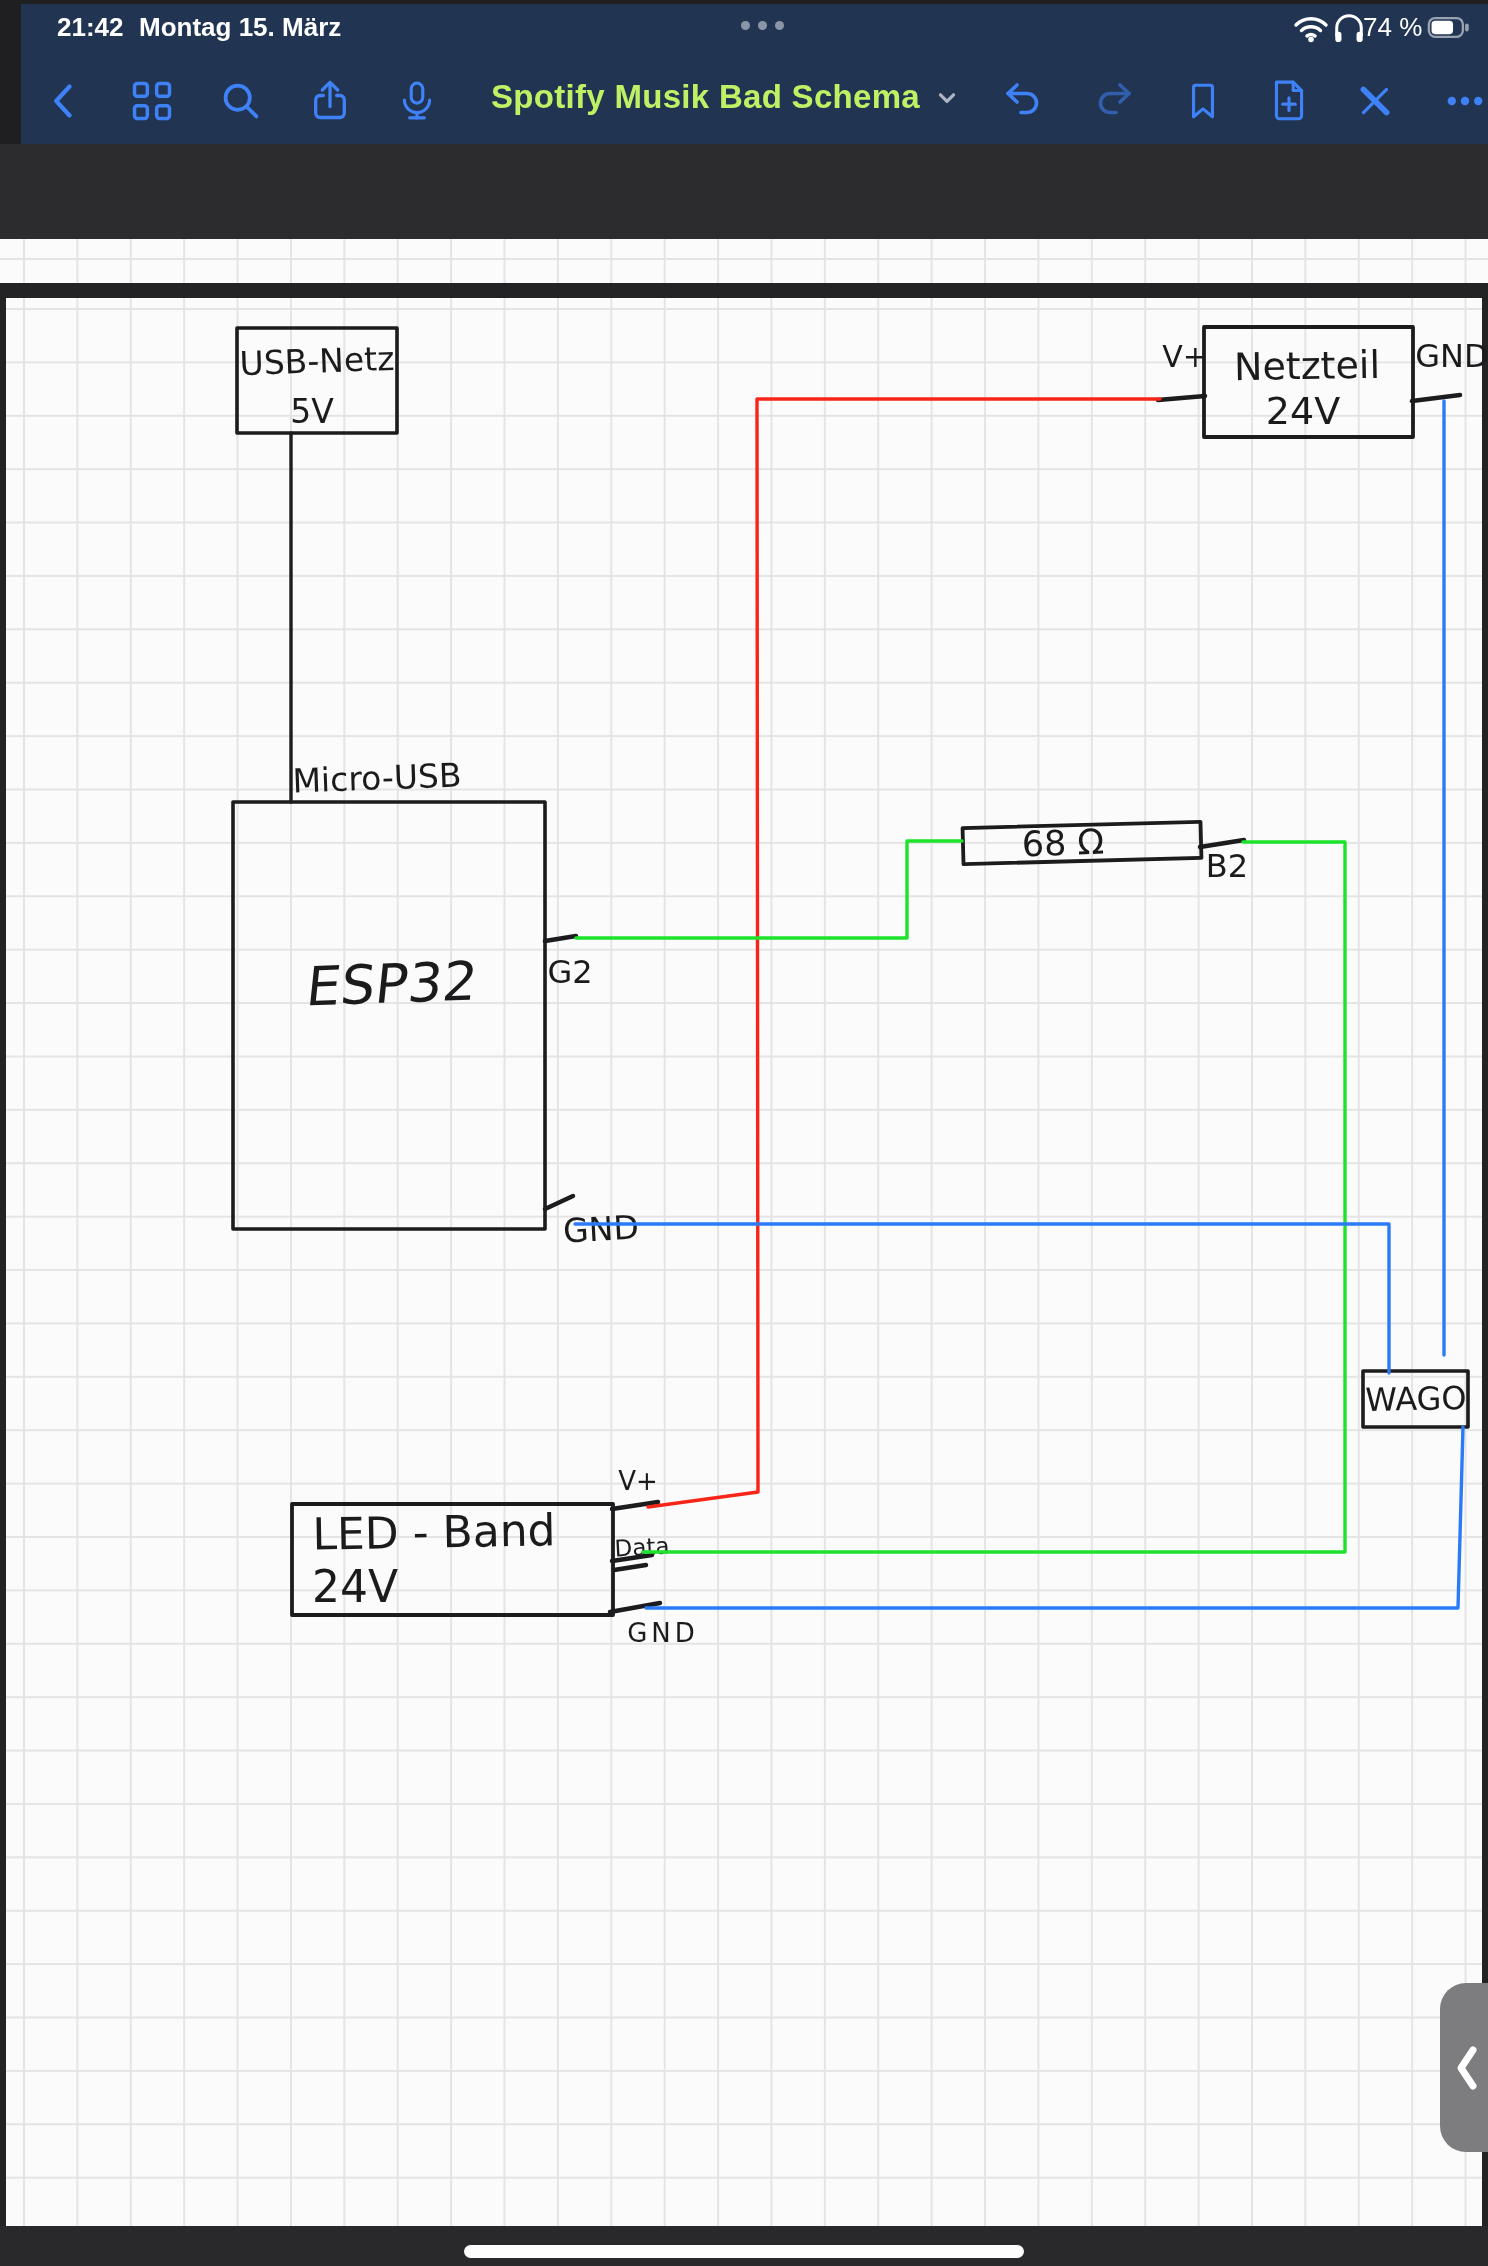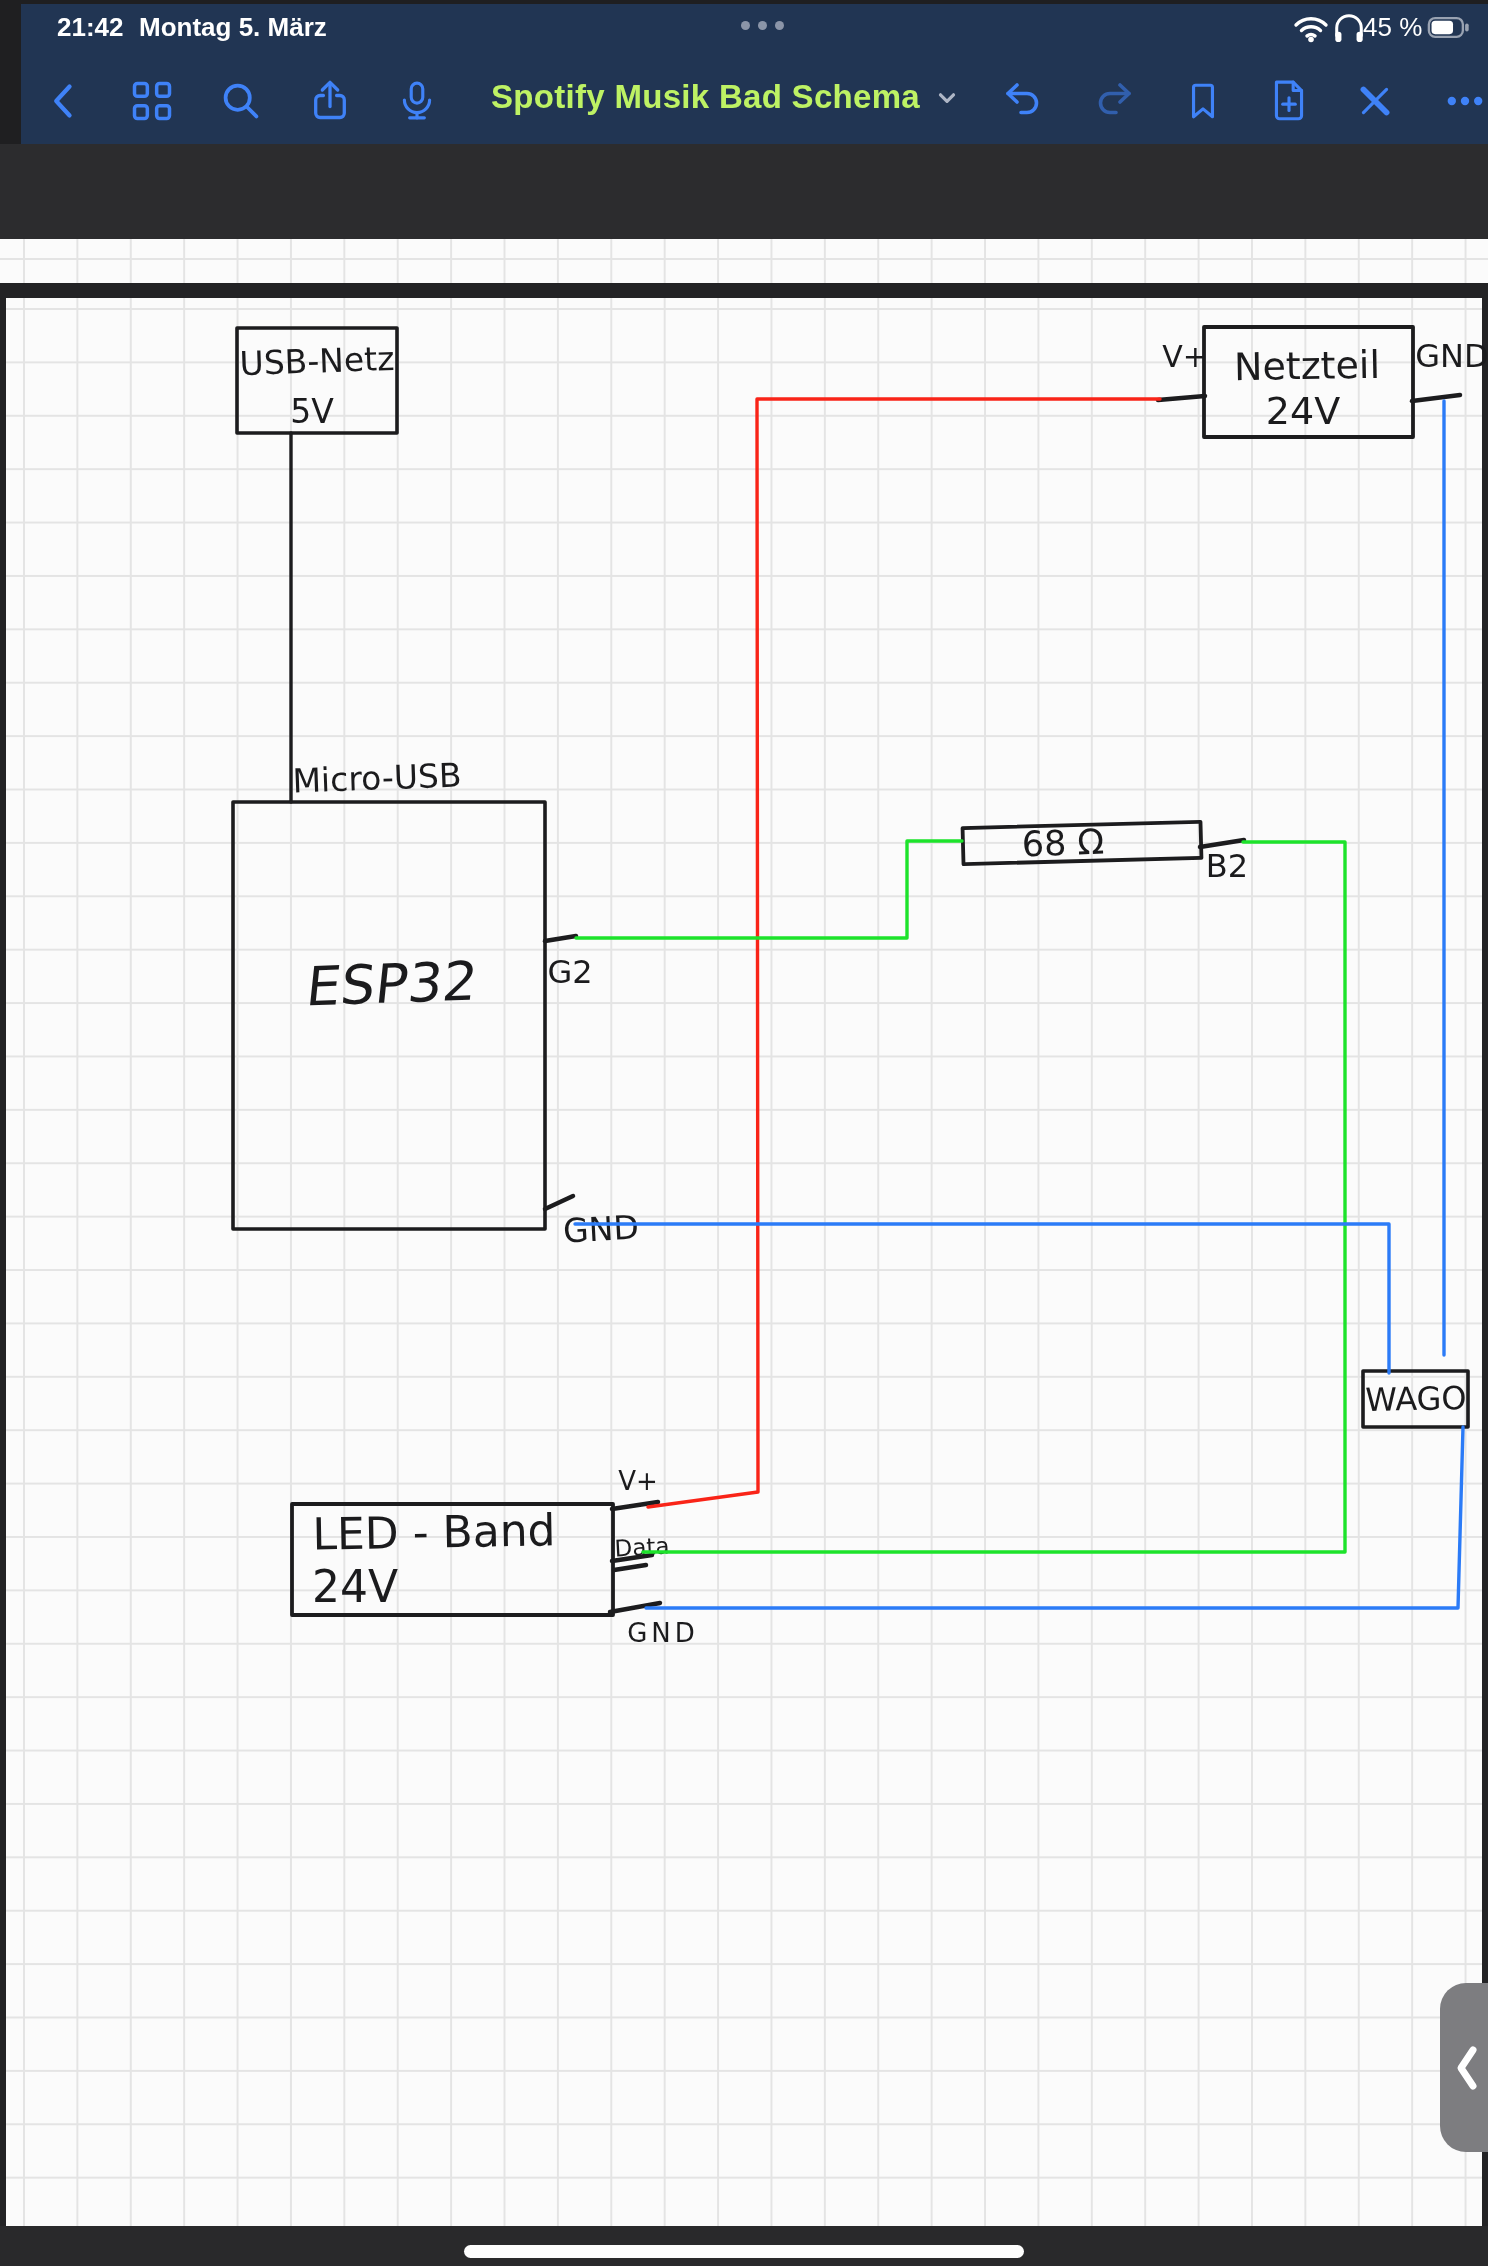--- a/index.html
+++ b/index.html
@@ -51,7 +51,7 @@
   <div class="navybar">
 
     <span class="status-text abs" style="left:36px;top:8px;">21:42</span>
-    <span class="status-text abs" style="left:118px;top:8px;">Montag 5. März</span>
+    <span class="status-text abs" style="left:118px;top:8px;">Montag 15. März</span>
     <span class="statusdots abs" style="left:716px;top:12px;"><span></span><span></span><span></span></span>
 
     <span class="abs" style="left:1272px;top:6px;">

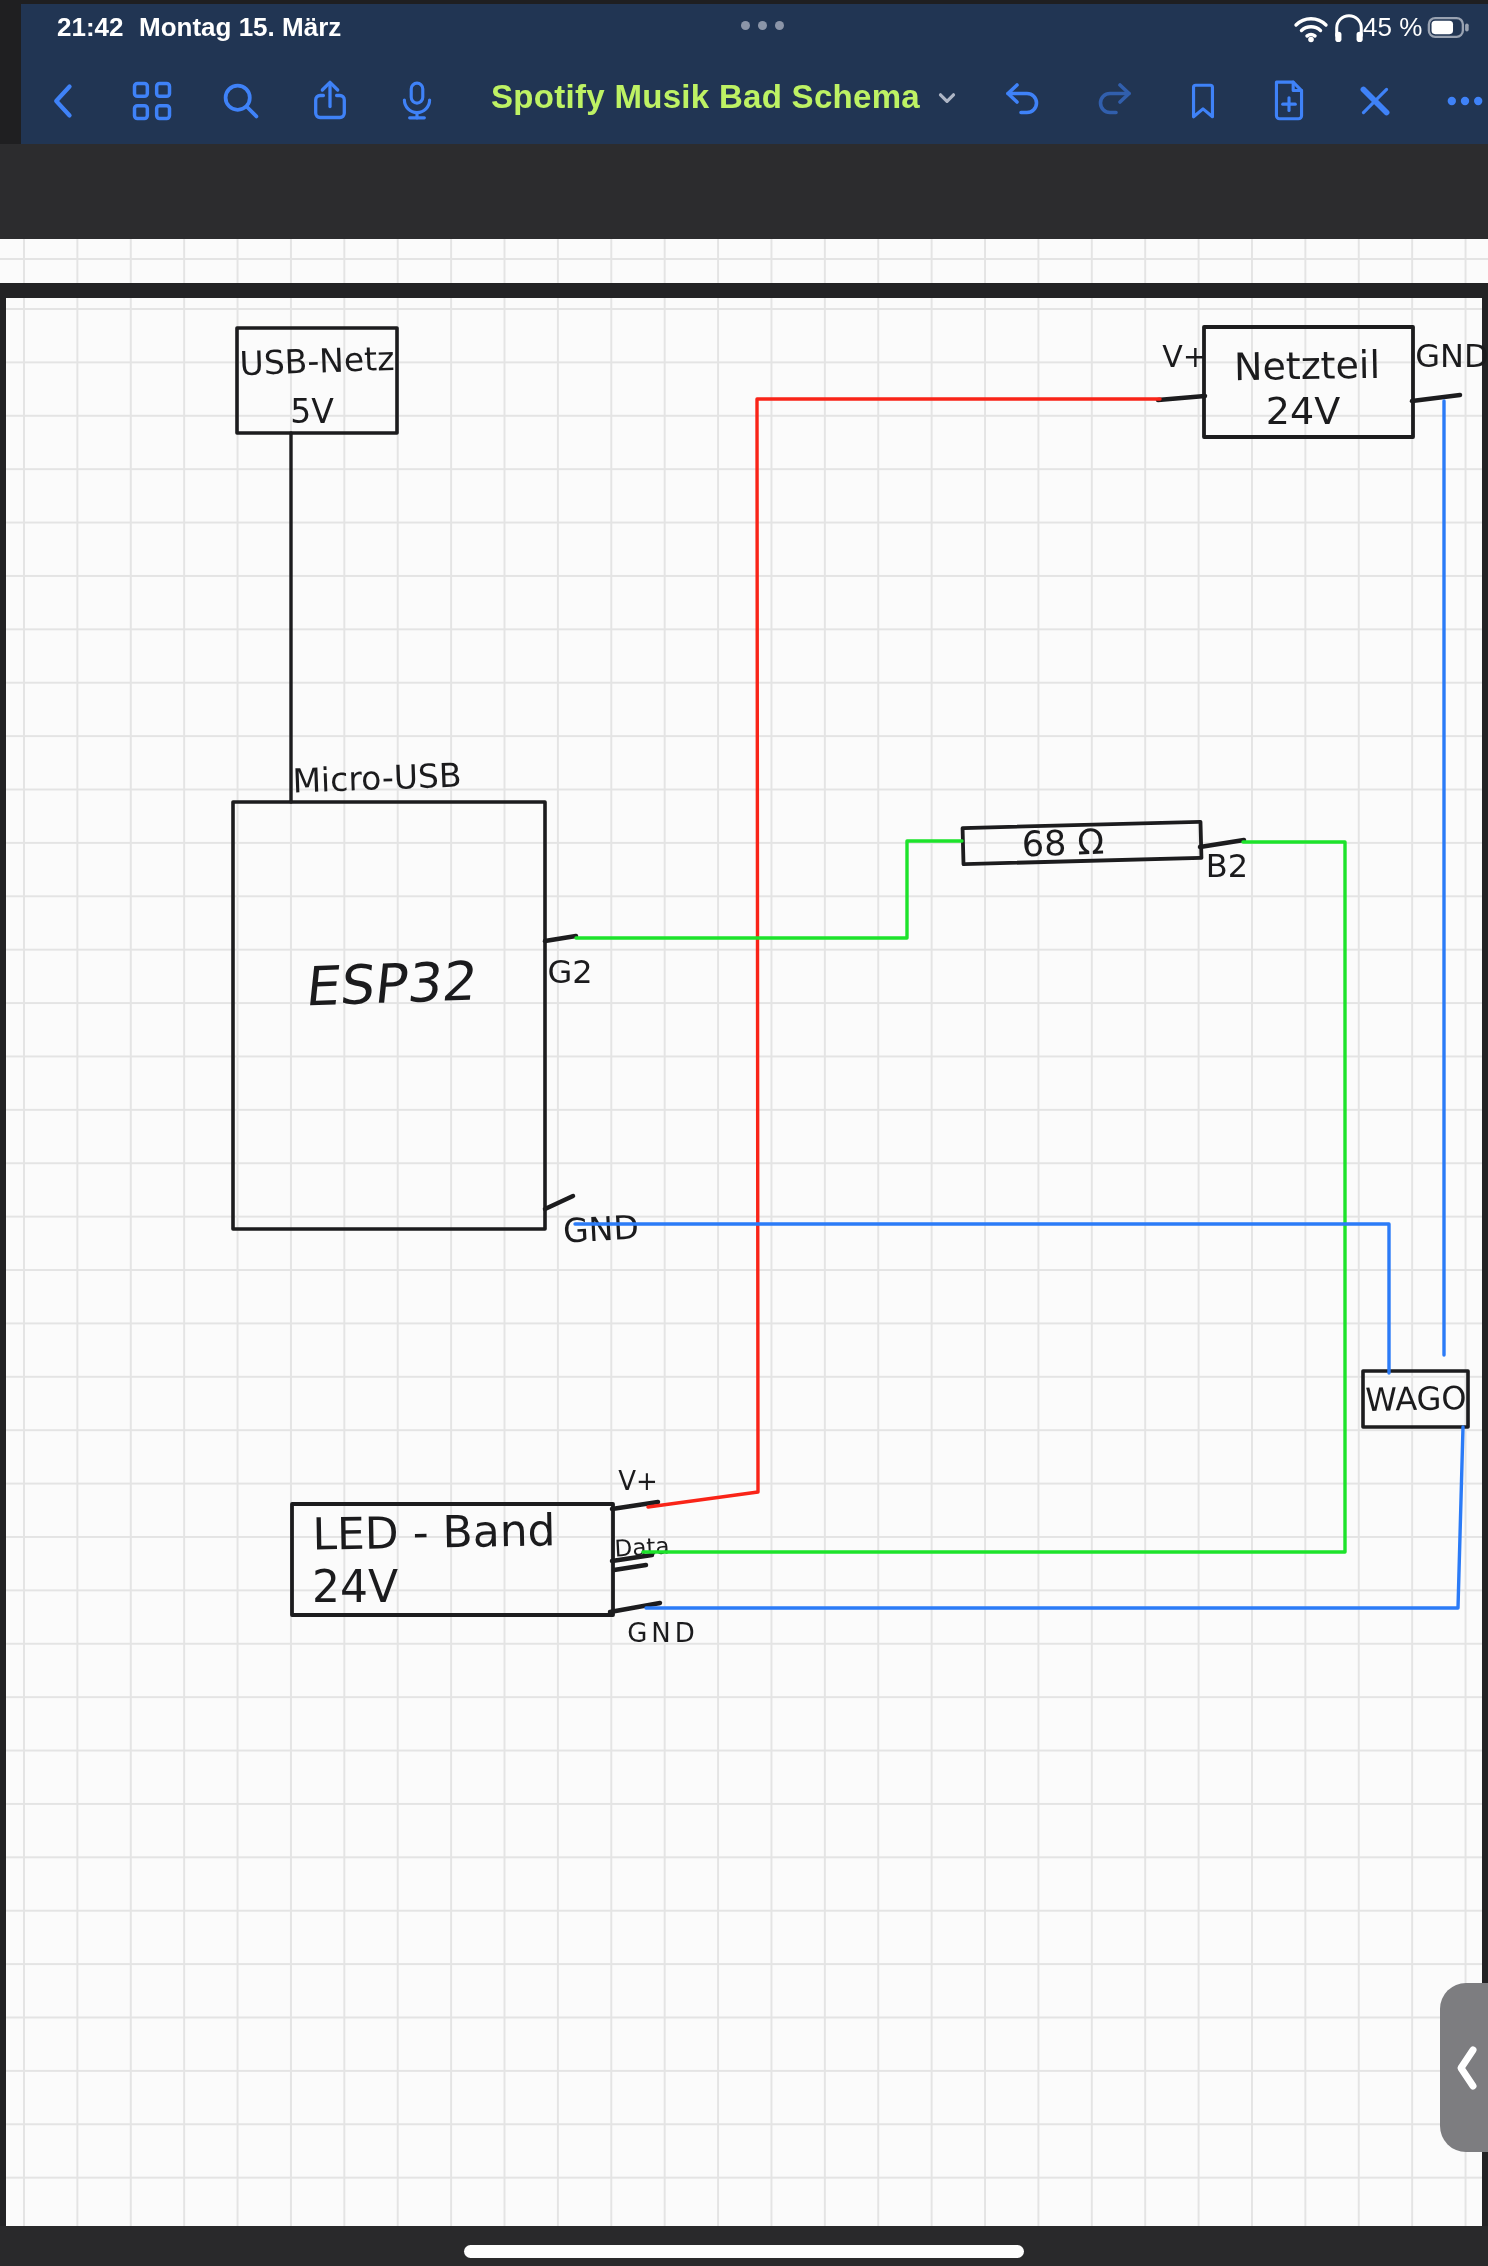--- a/index.html
+++ b/index.html
@@ -71,7 +71,7 @@
           <rect x="26" y="23" width="6.5" height="11" rx="3" fill="#fff"></rect>
         </svg>
     </span>
-    <span class="status-text abs" style="left:1342px;top:8px;font-weight:normal;">45 %</span>
+    <span class="status-text abs" style="left:1342px;top:8px;font-weight:normal;">74 %</span>
     <span class="abs" style="left:1404px;top:6px;">
       <svg width="48" height="34" viewBox="0 0 48 38">
           <rect x="1.5" y="9" width="38" height="21" rx="7" stroke="#99a2b1" stroke-width="2.6" fill="none"></rect>

